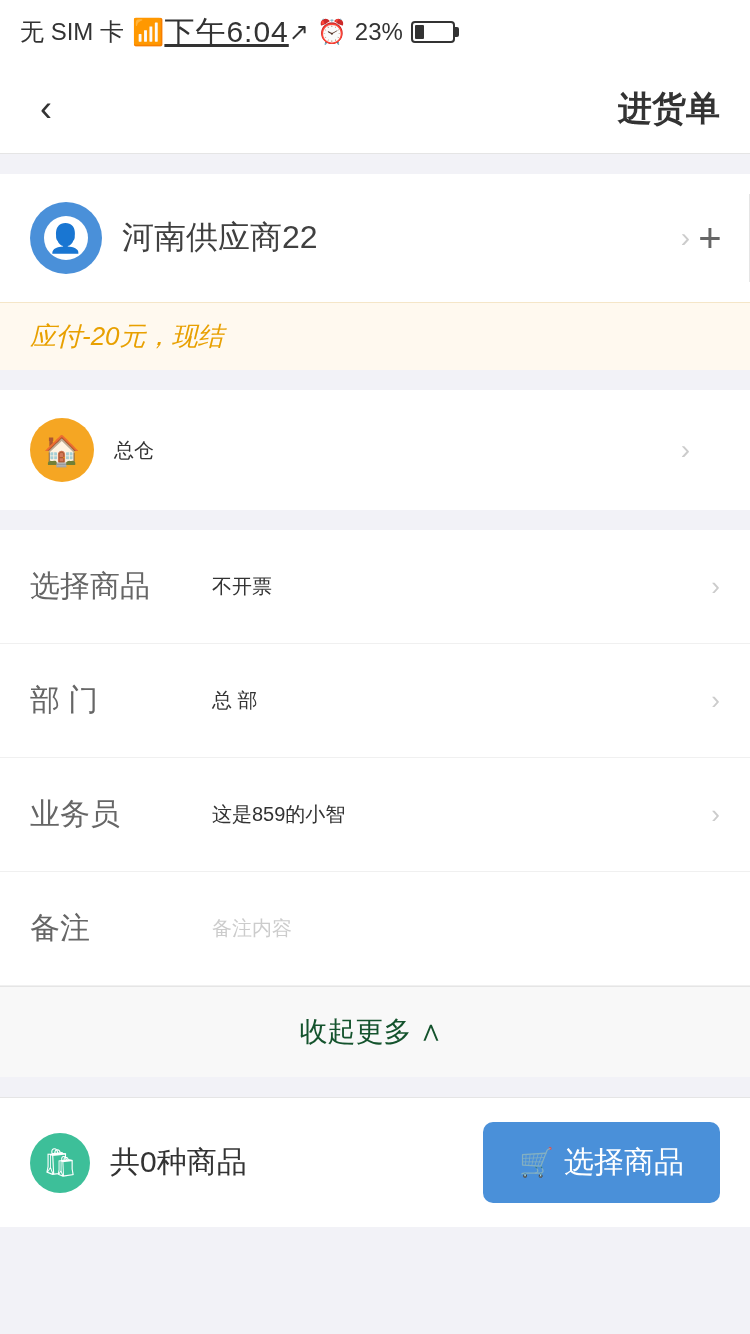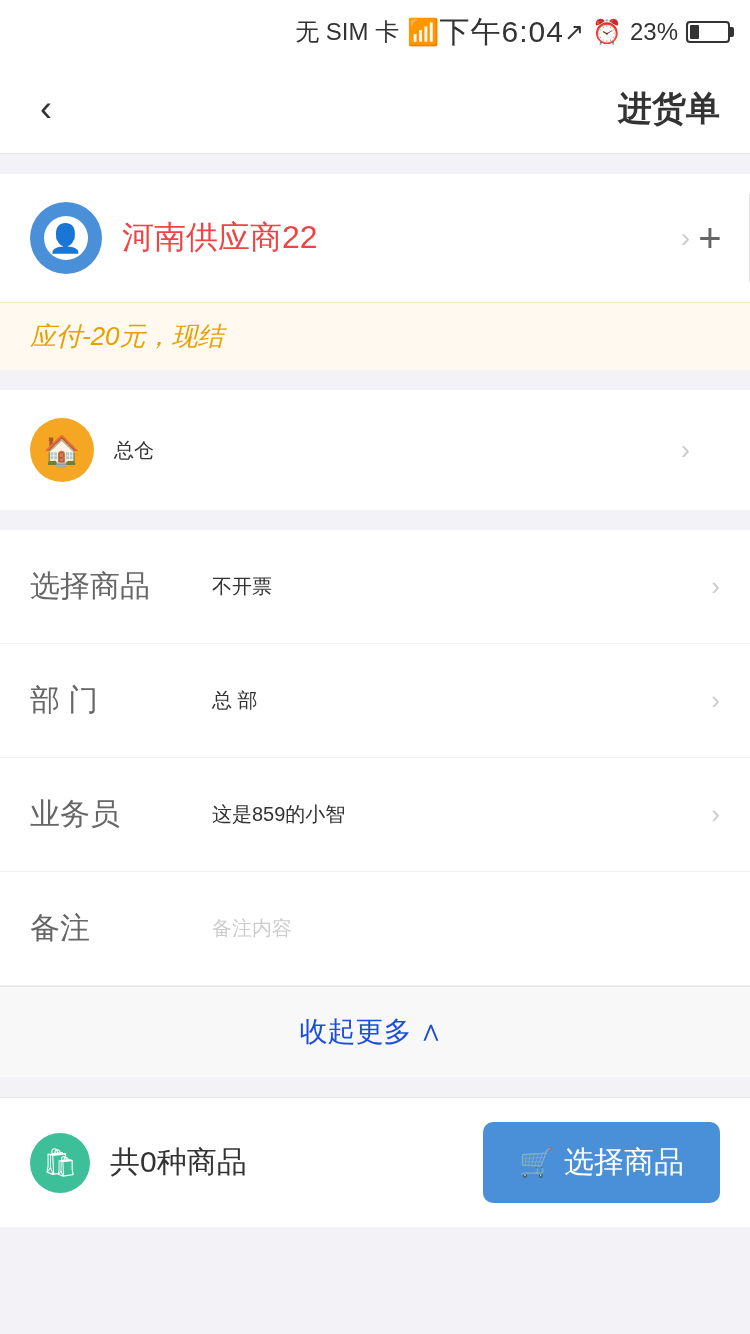--- a/index.html
+++ b/index.html
@@ -21,7 +21,7 @@
       background: #fff;
       display: flex;
       align-items: center;
-      justify-content: flex-end;
+      justify-content: flex-start;
       padding: 0 20px;
       font-size: 24px;
       color: #333;

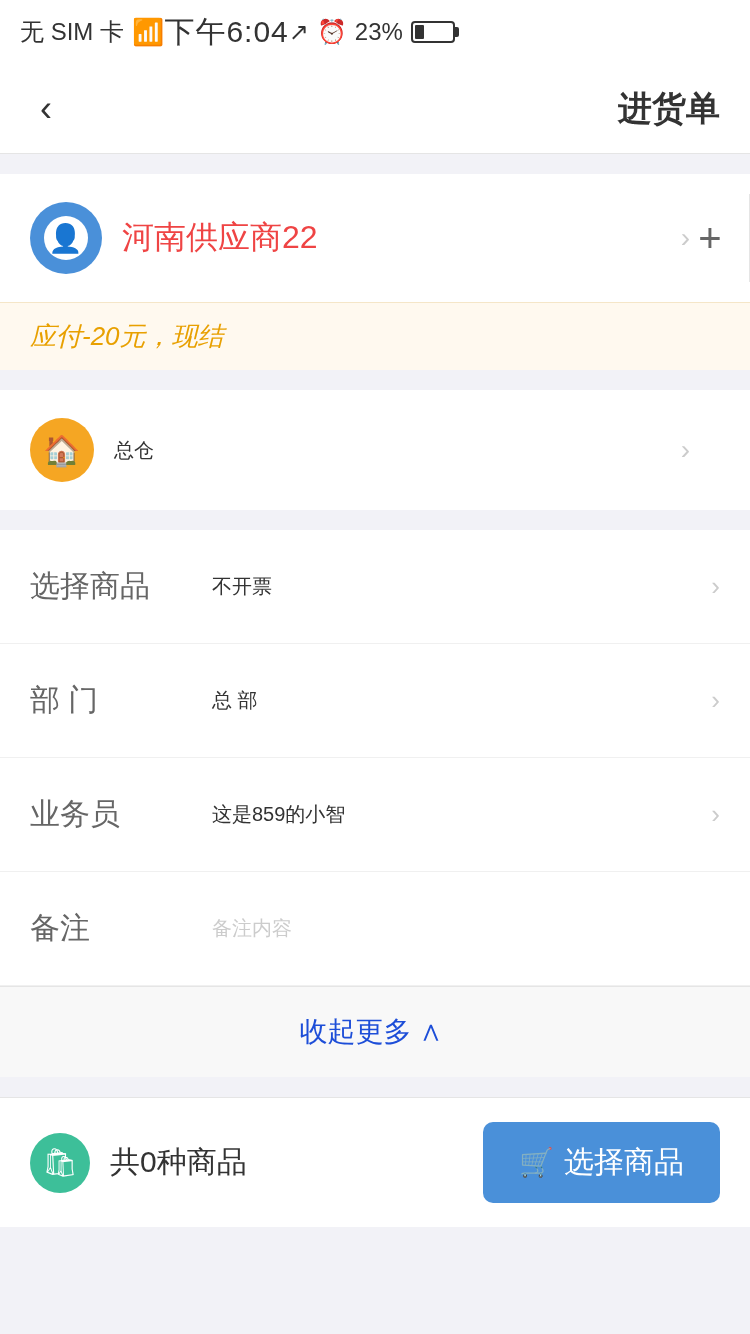--- a/index.html
+++ b/index.html
@@ -39,6 +39,7 @@
       font-size: 30px;
       font-weight: 500;
       letter-spacing: 1px;
+      text-decoration: underline;
     }
     .status-right {
       display: flex;

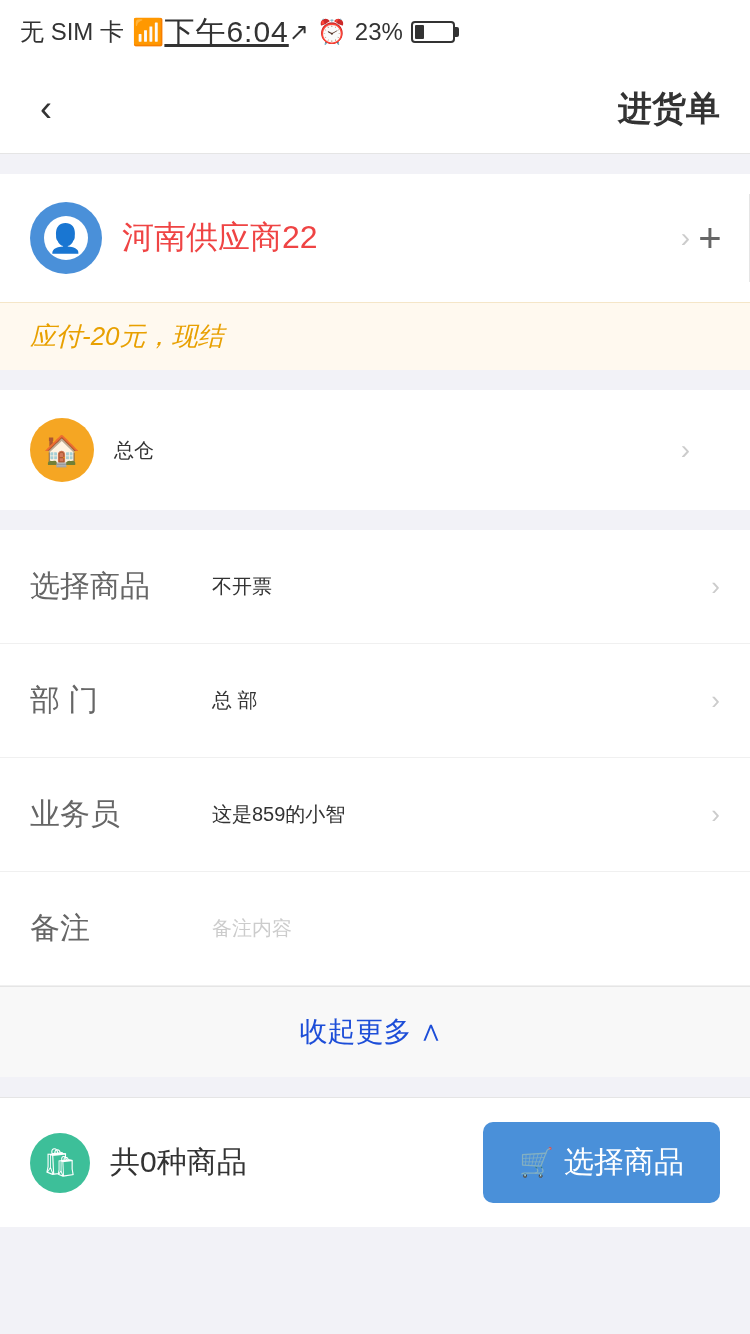--- a/index.html
+++ b/index.html
@@ -151,7 +151,7 @@
     .supplier-name {
       flex: 1;
       font-size: 32px;
-      color: #ef4444;
+      color: #404040;
     }
     .chevron {
       font-size: 28px;

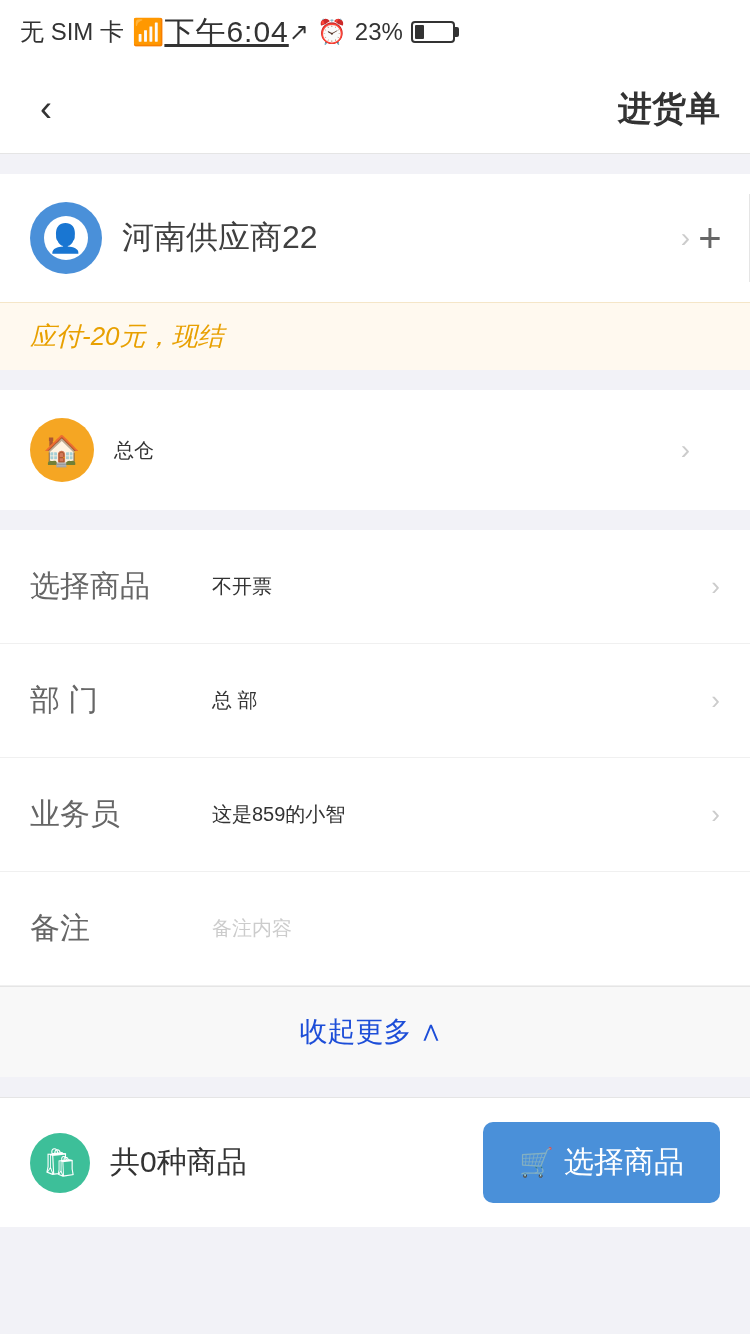--- a/index.html
+++ b/index.html
@@ -266,7 +266,7 @@
     }
     .collapse-text {
       font-size: 28px;
-      color: #1d4ed8;
+      color: #14532d;
       margin-right: 8px;
     }
 

